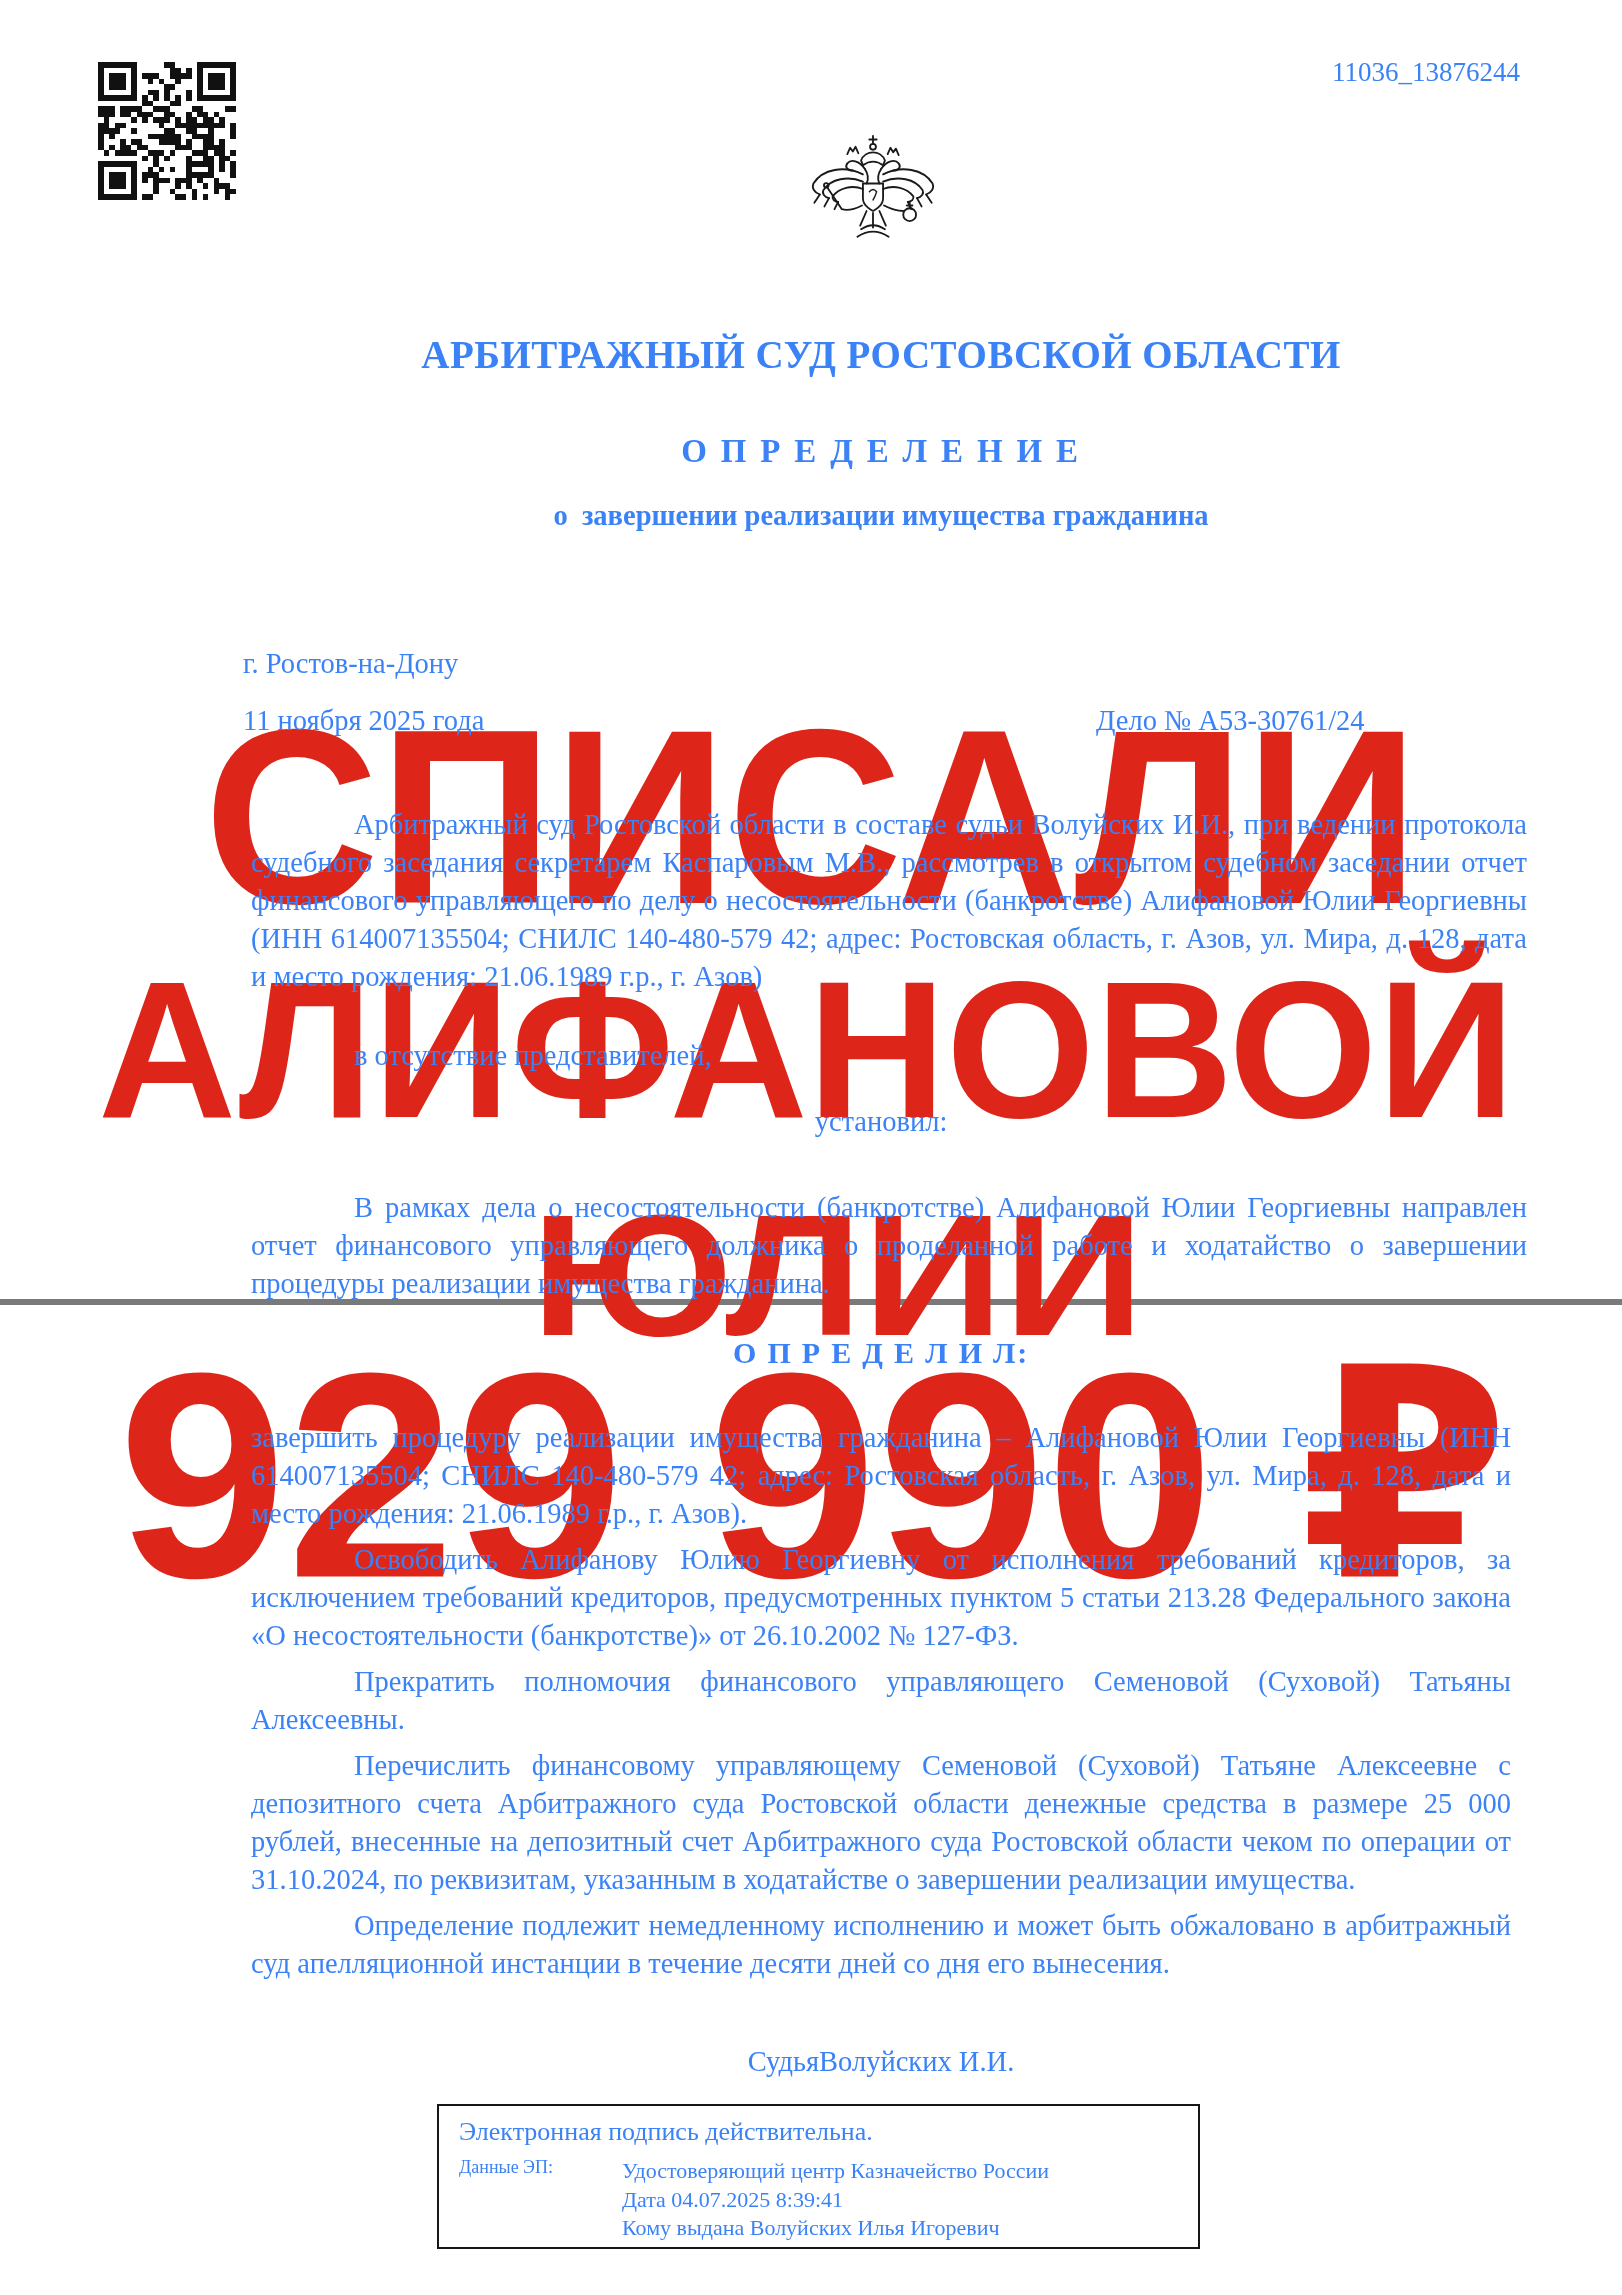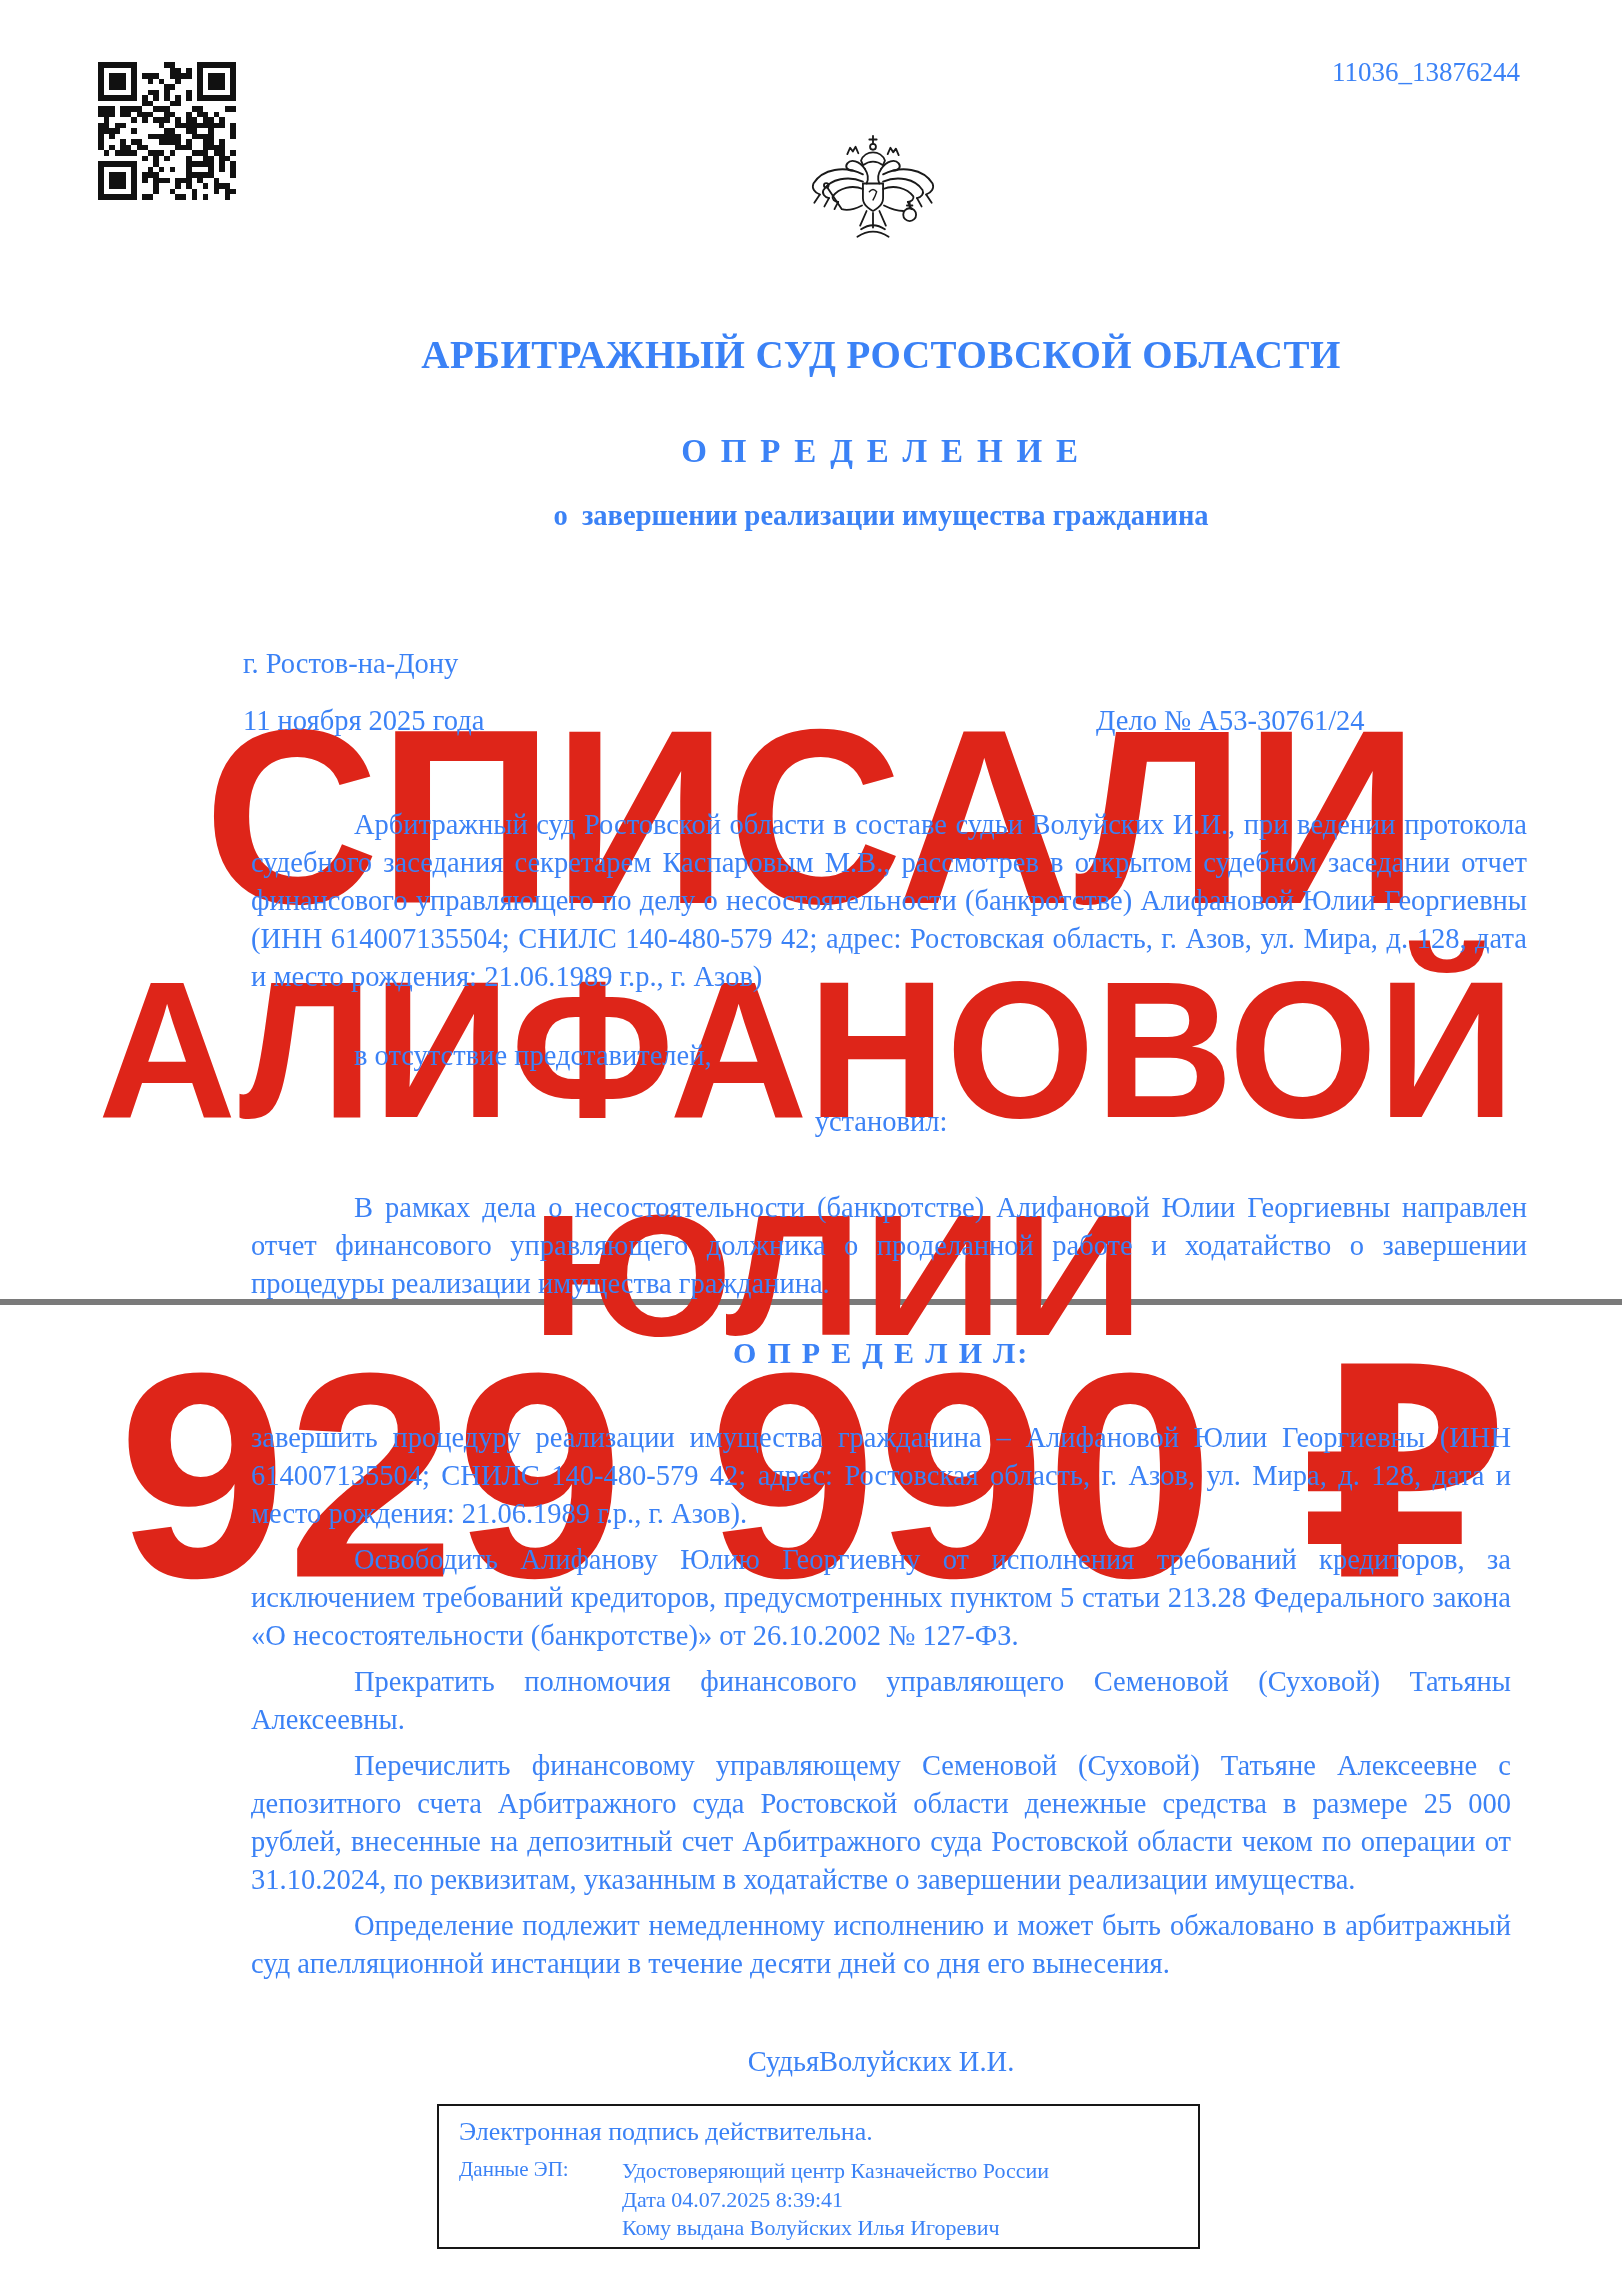--- a/index.html
+++ b/index.html
@@ -26,7 +26,7 @@
          box-sizing:border-box;padding:11px 0 12px 20px;z-index:3;}
   .stamp-line1{font-size:26px;}
   .stamp-row{display:flex;margin-top:10px;}
-  .stamp-label{font-size:21px;flex:0 0 163px;}
+  .stamp-label{font-size:18px;flex:0 0 163px;}
   .stamp-col{font-size:22px;line-height:28.5px;}
   svg{display:block;}
 </style>

